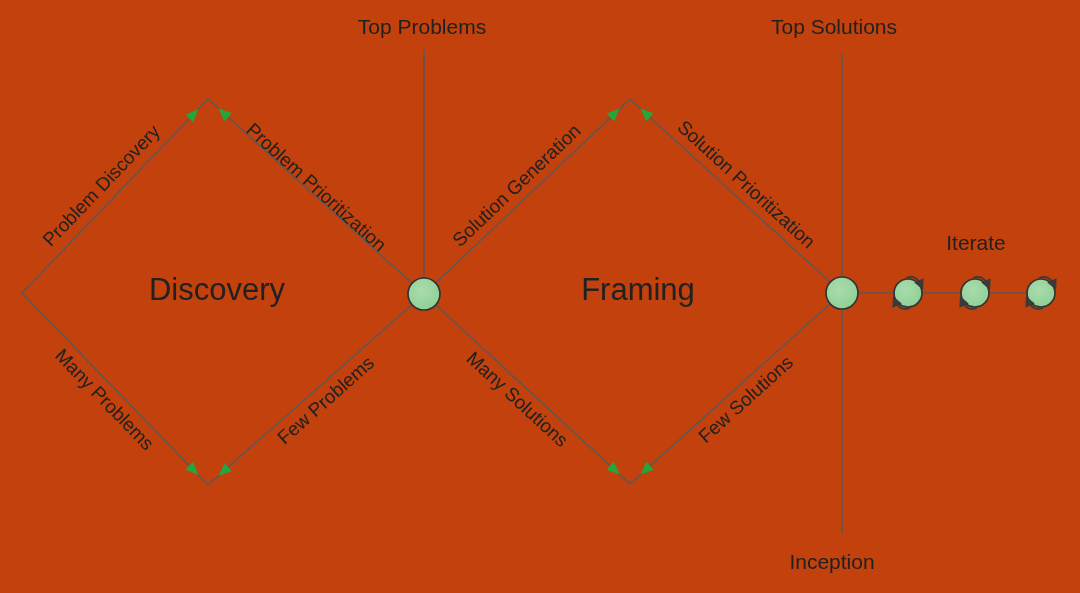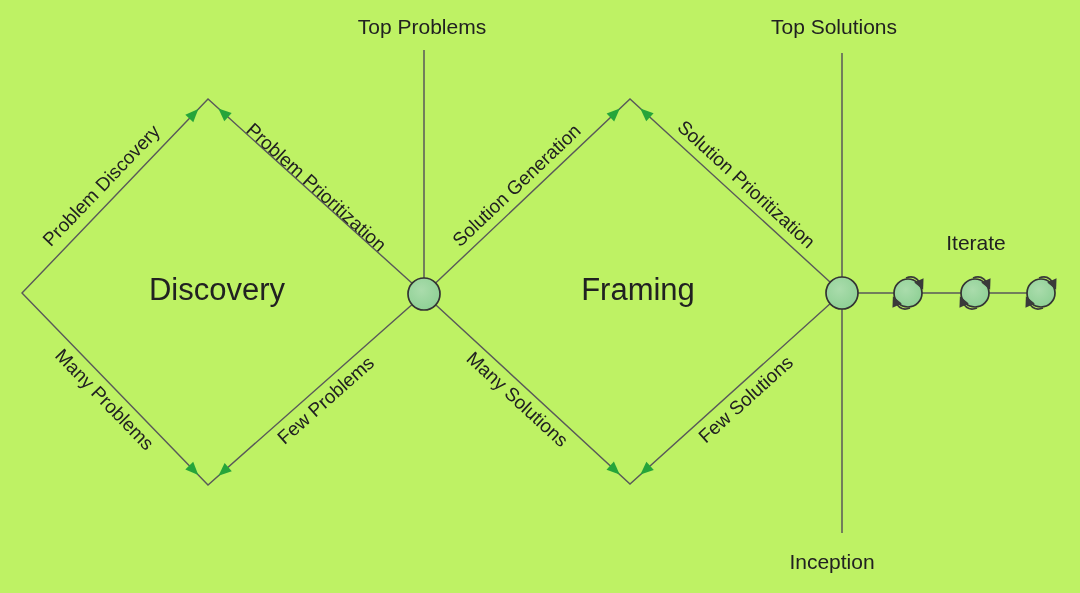--- a/index.html
+++ b/index.html
@@ -7,7 +7,7 @@
     position: relative;
     width: 1080px;
     height: 593px;
-    background: #bef264;
+    background: #c2410c;
     overflow: hidden;
     font-family: "Liberation Sans", sans-serif;
   }

